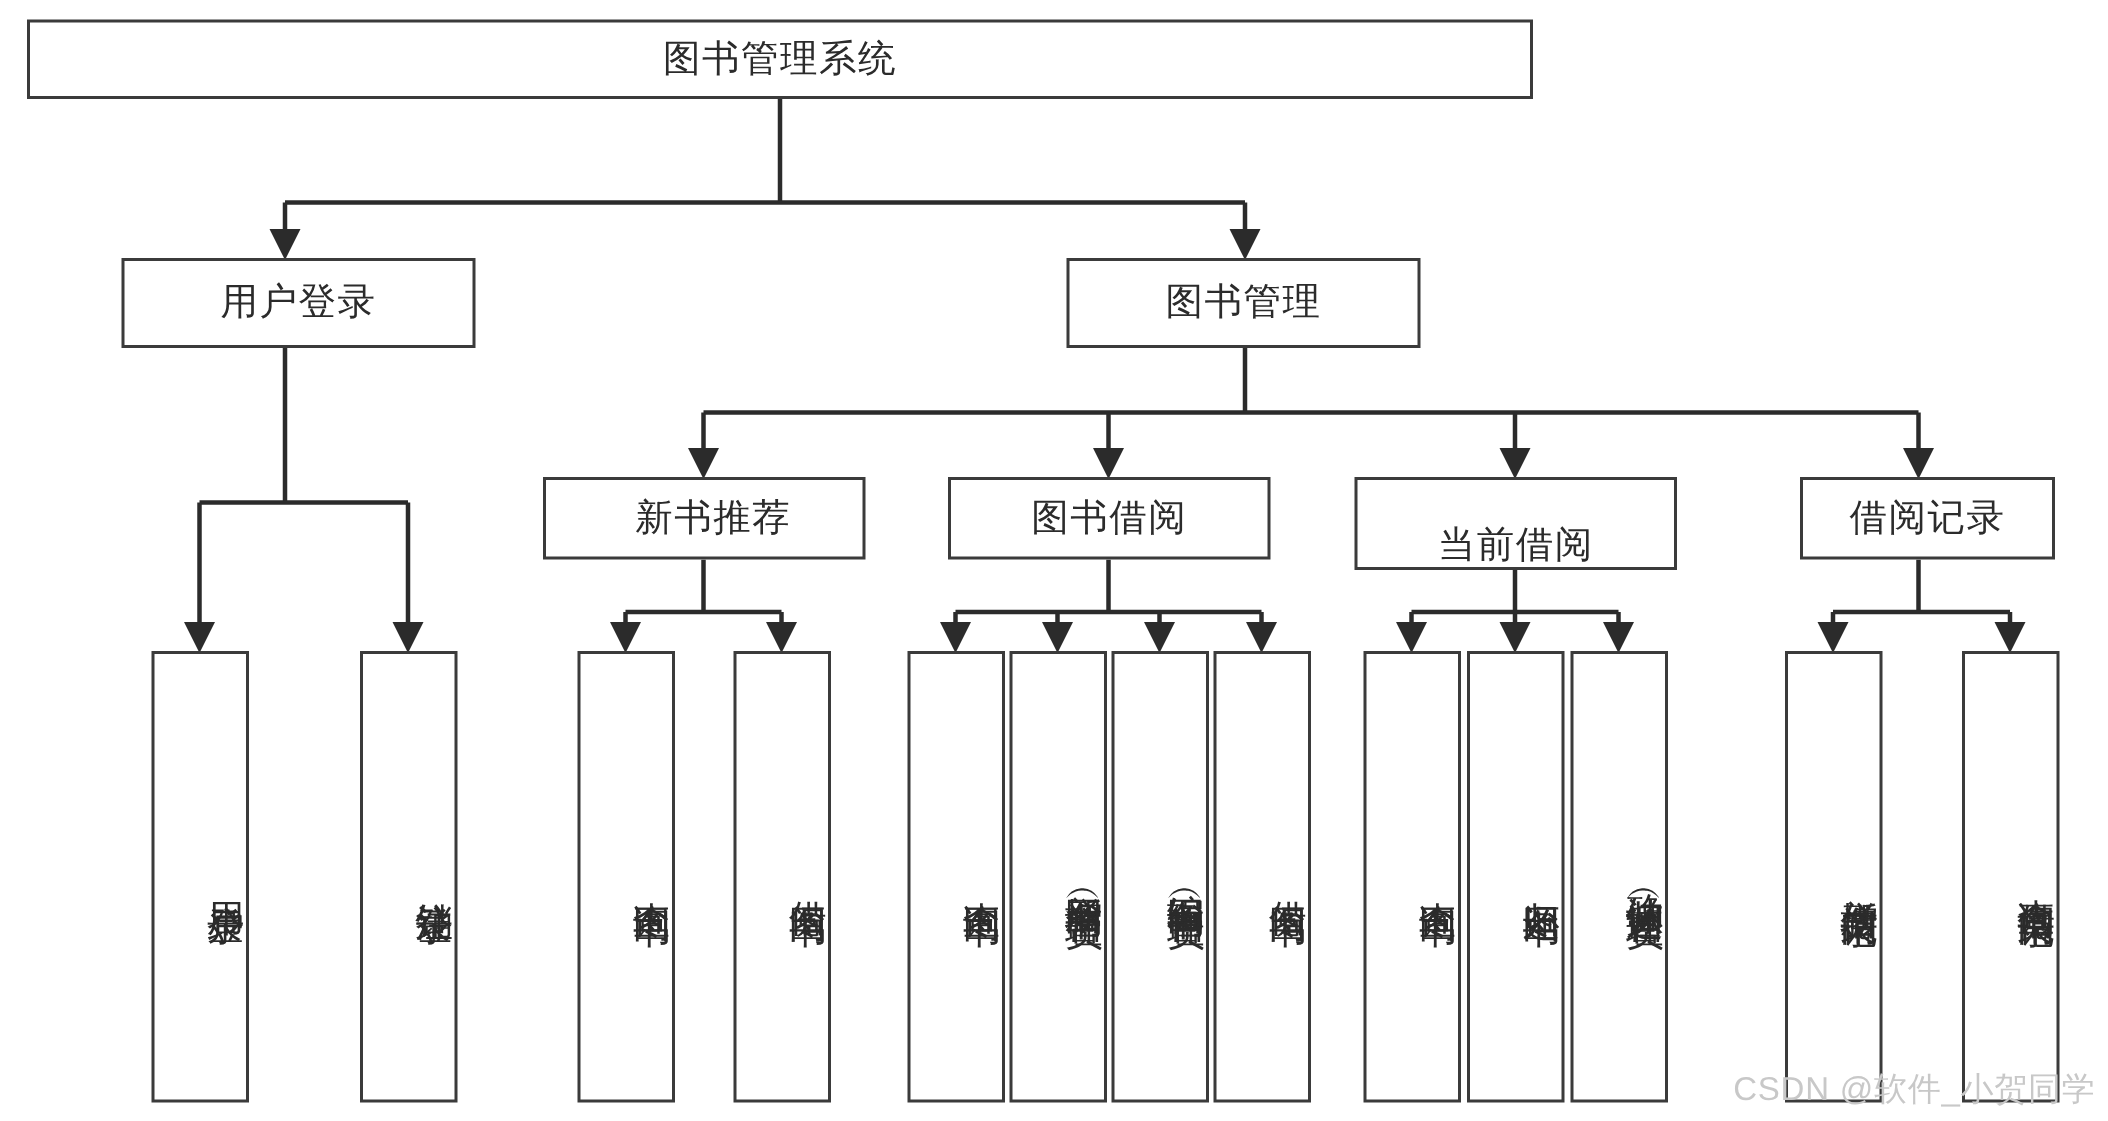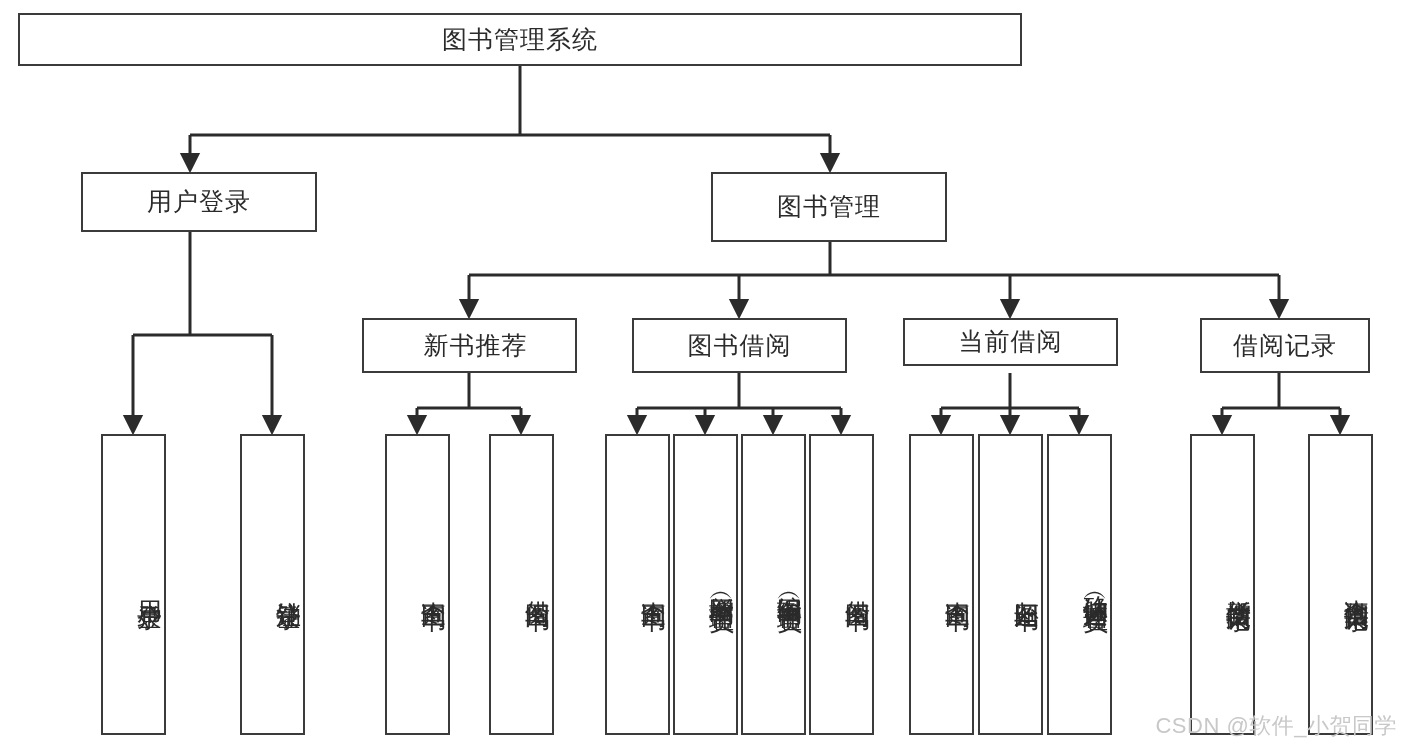--- a/index.html
+++ b/index.html
@@ -135,7 +135,7 @@
   <div class="node h" style="left:81px; top:172px; width:236px; height:60px;">
     <span class="lbl">用户登录</span>
   </div>
-  <div class="node h" style="left:711px; top:172px; width:236px; height:70px;align-items:center;">
+  <div class="node h" style="left:711px; top:172px; width:236px; height:60px;align-items:center;">
     <span class="lbl">图书管理</span>
   </div>
 

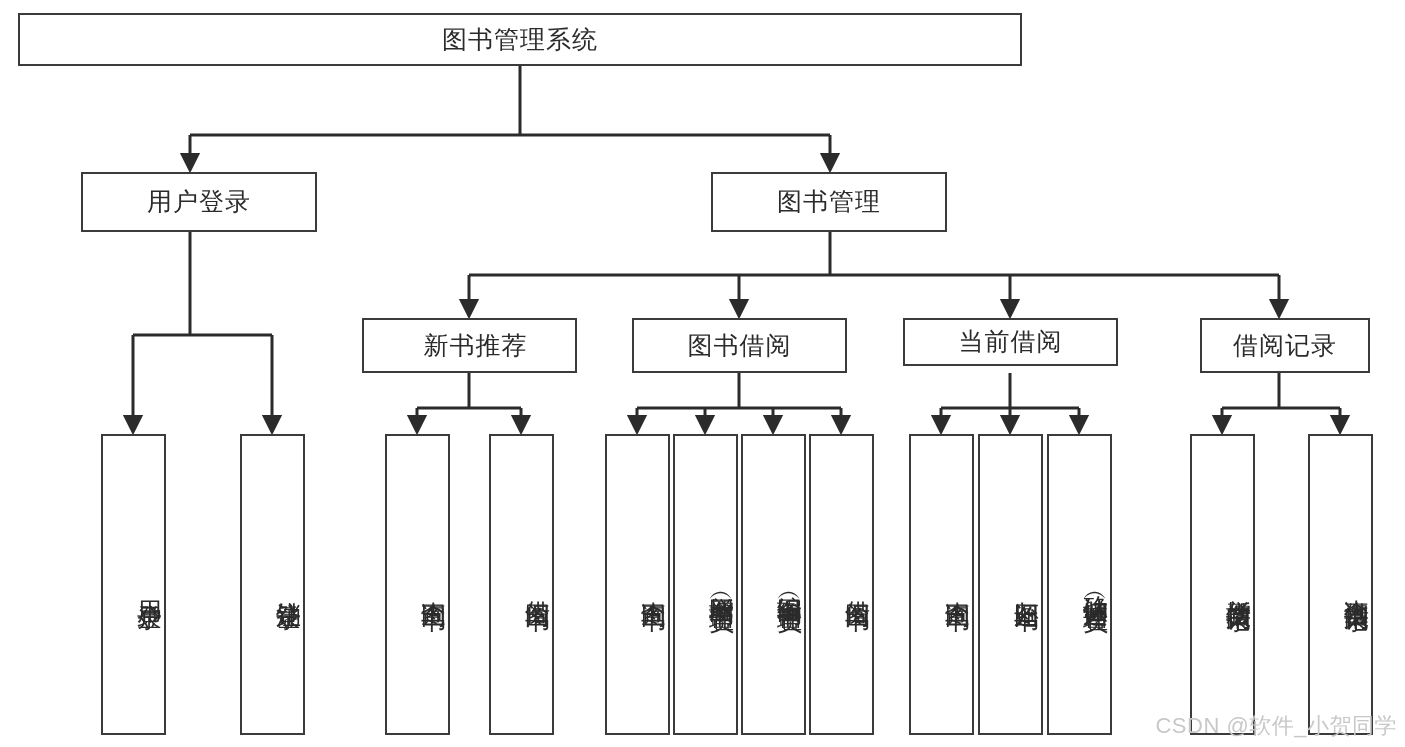--- a/index.html
+++ b/index.html
@@ -145,7 +145,7 @@
   <div class="node h" style="left:632px; top:318px; width:215px; height:55px;">
     <span class="lbl">图书借阅</span>
   </div>
-  <div class="node h" style="left:903px; top:318px; width:215px; height:48px;">
+  <div class="node h" style="left:903px; top:318px; width:215px; height:62px;align-items:flex-end;">
     <span class="lbl">当前借阅</span>
   </div>
   <div class="node h" style="left:1172px; top:318px; width:170px; height:55px;margin-left:28px;">

